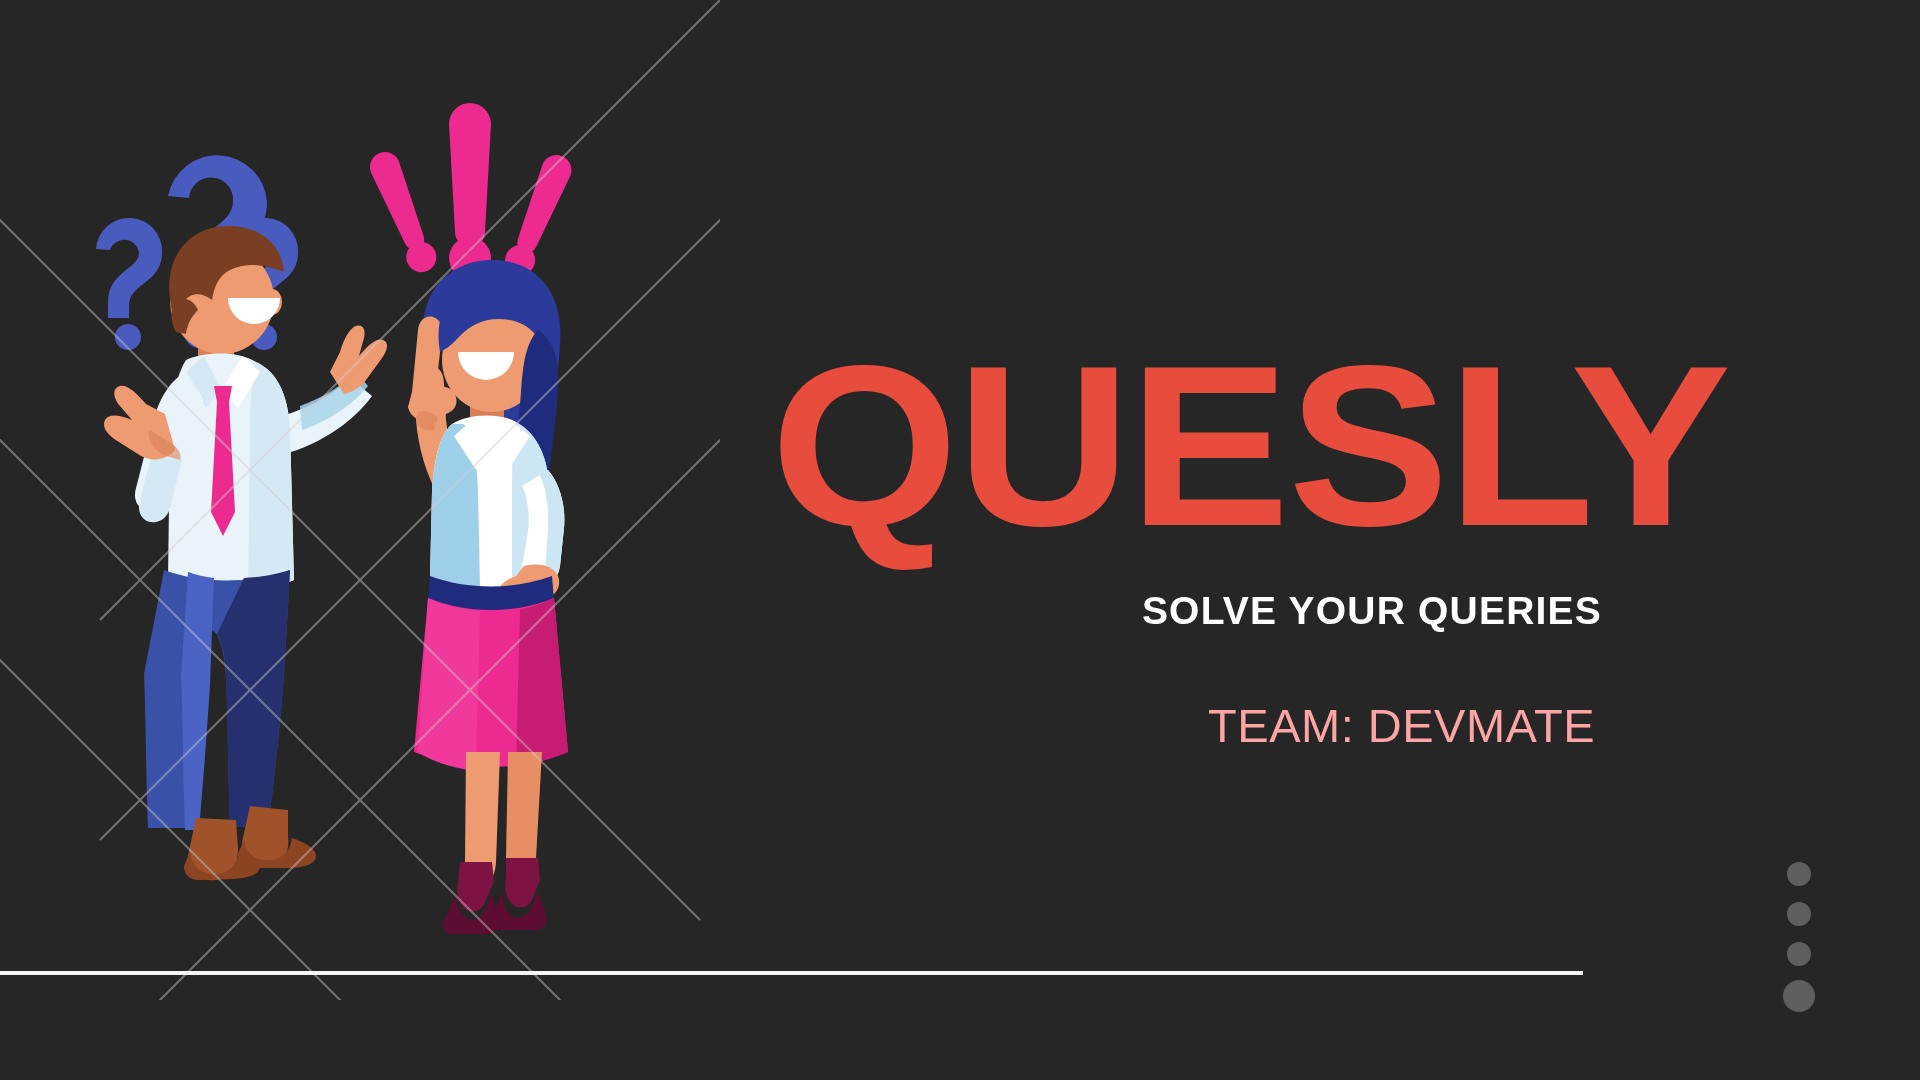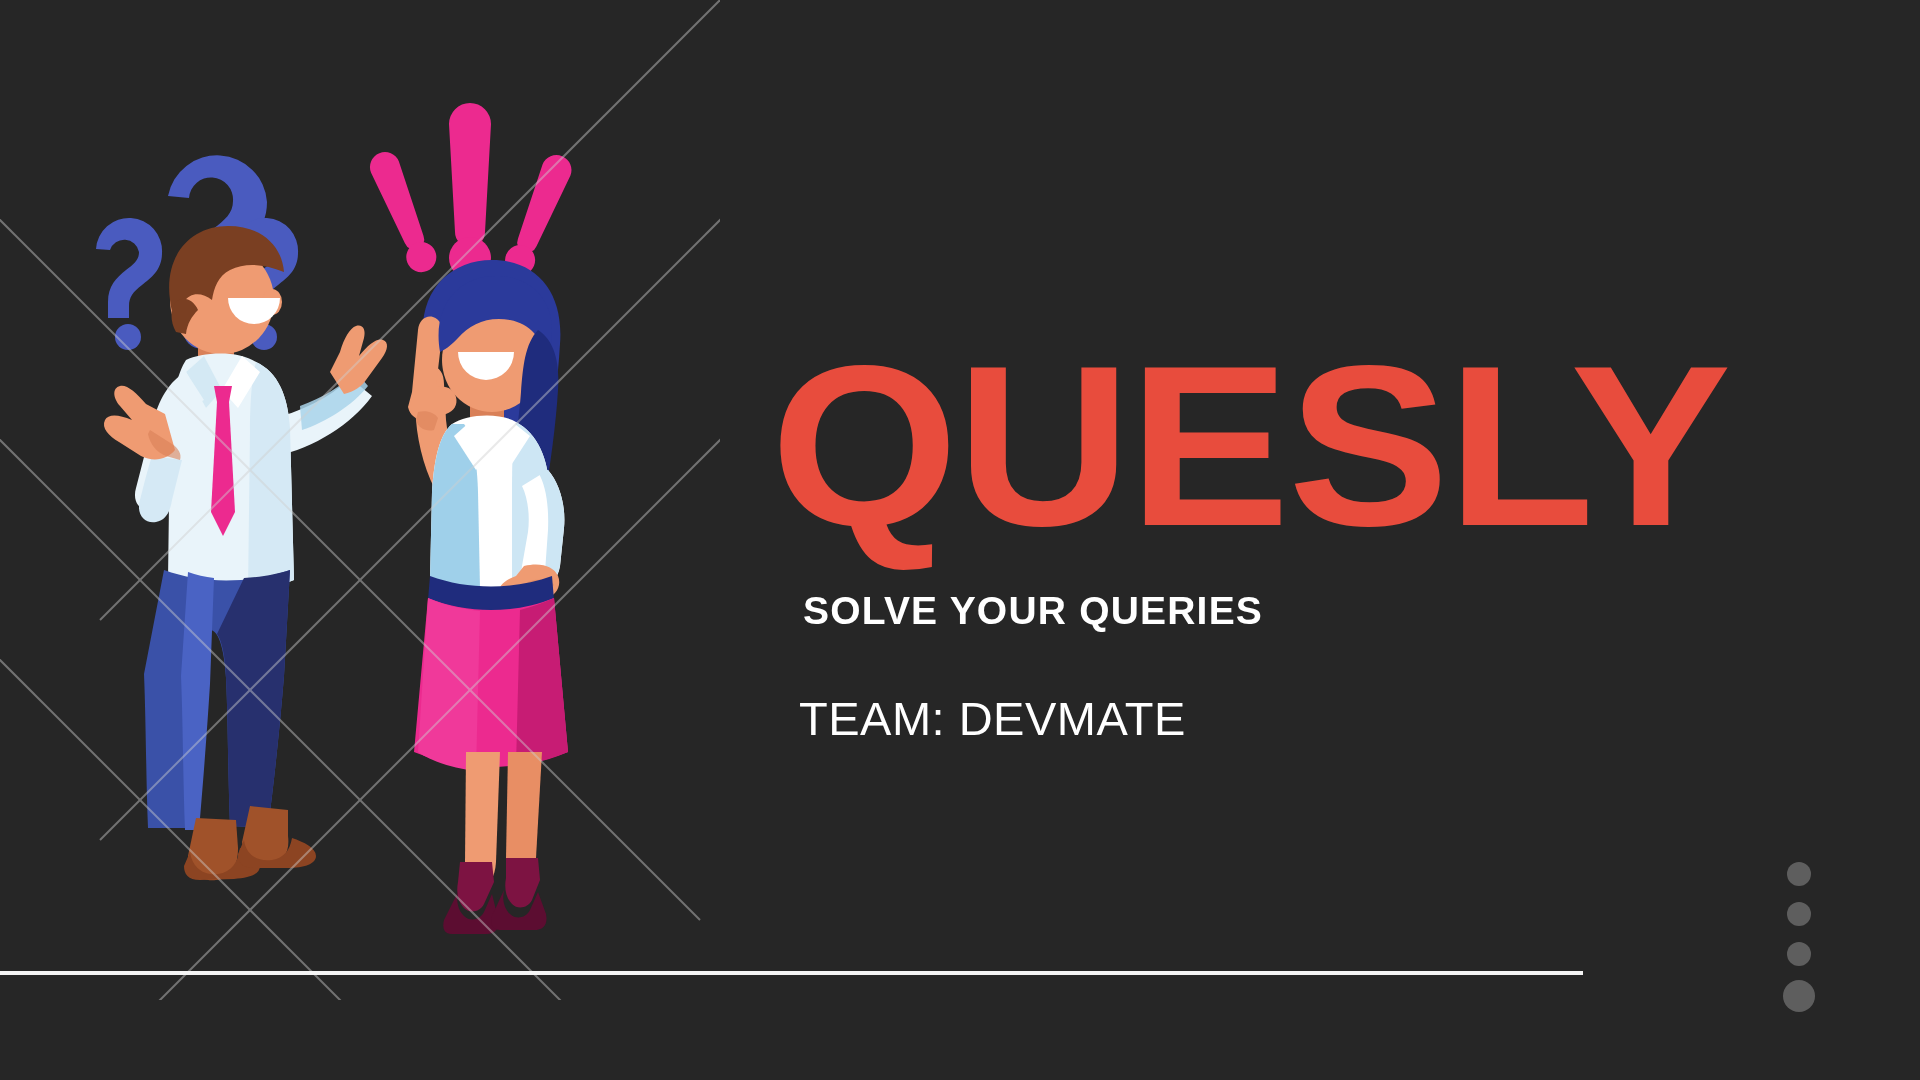--- a/index.html
+++ b/index.html
@@ -32,7 +32,7 @@
     left: 795px;
     top: 355px;
     width: 815px;
-    text-align: left;
+    text-align: right;
   }
   #brand-title {
     font-family: "Liberation Sans", sans-serif;

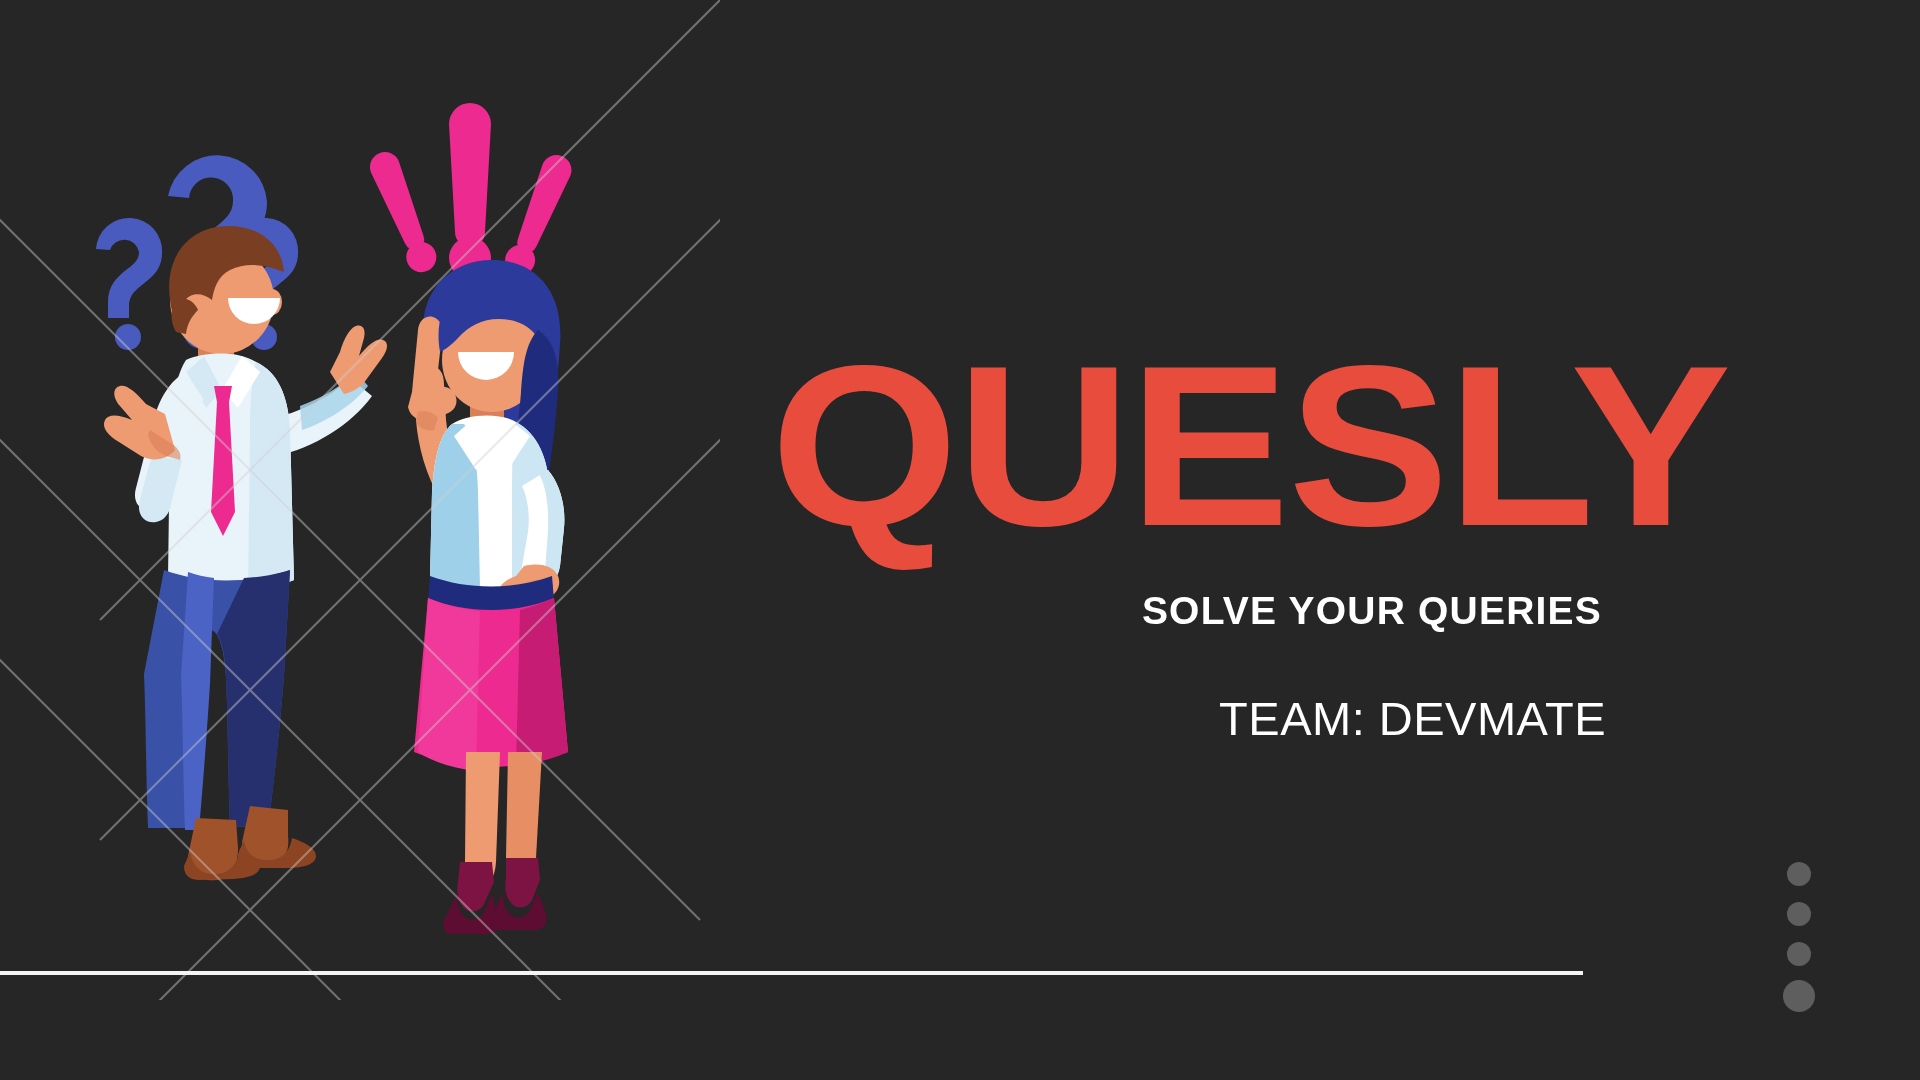--- a/index.html
+++ b/index.html
@@ -61,8 +61,8 @@
     font-weight: 400;
     font-size: 47px;
     letter-spacing: 0.5px;
-    color: #ffffff;
-    margin: 4px;
+    color: #fca5a5;
+    margin: 15px;
     padding-top: 50px;
     white-space: nowrap;
   }

